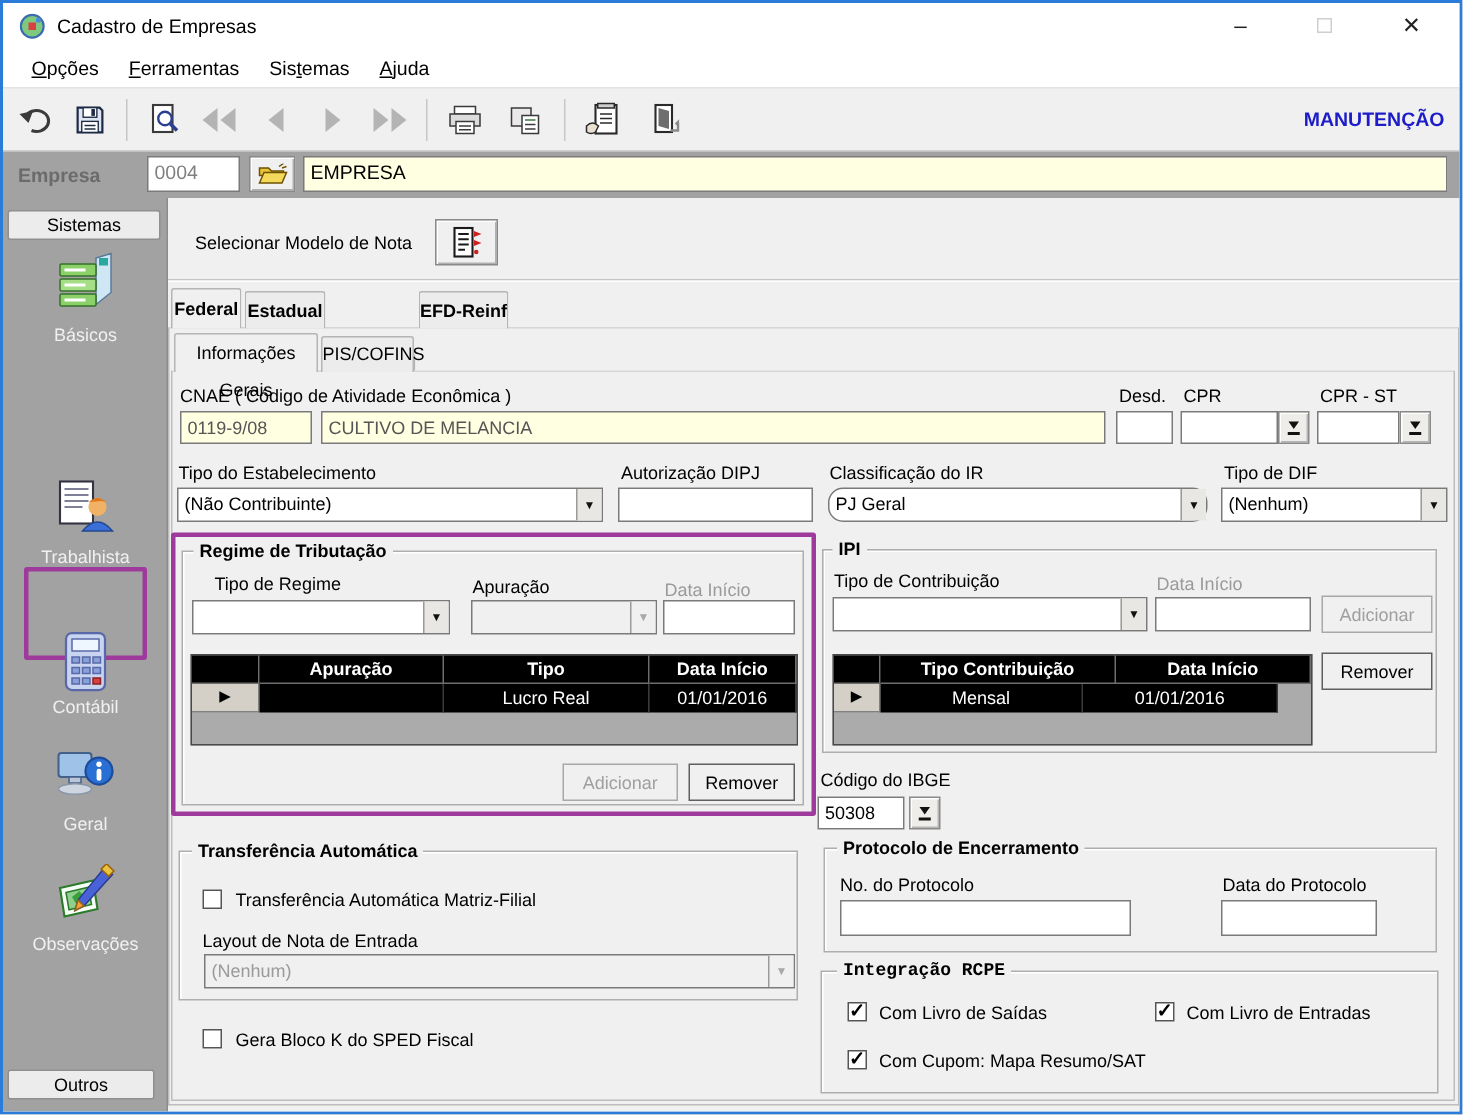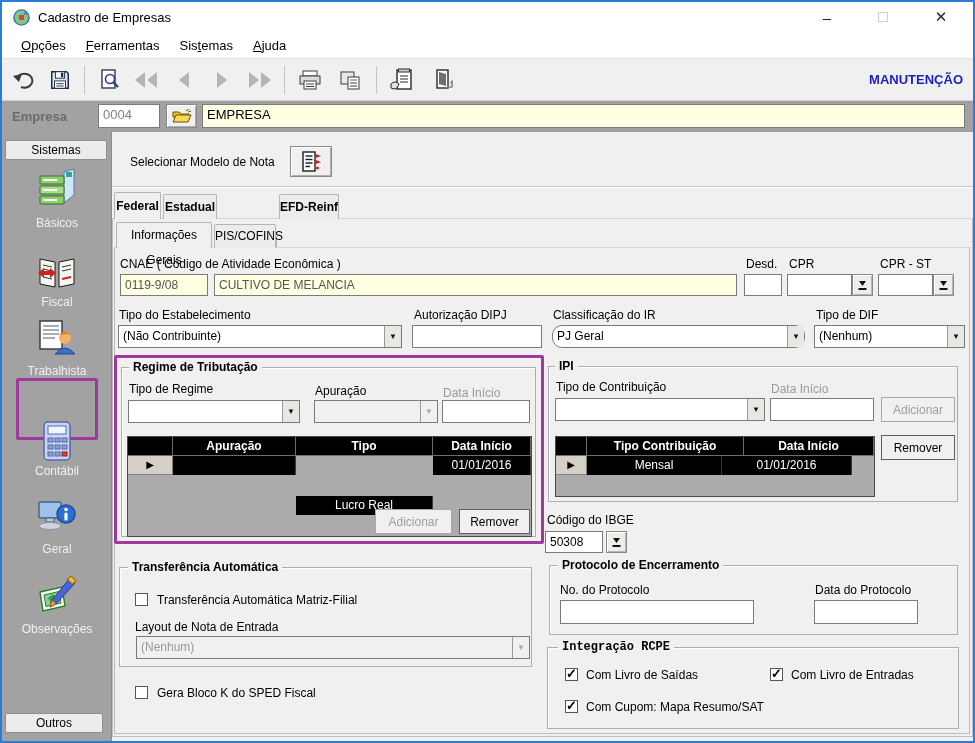--- a/index.html
+++ b/index.html
@@ -239,20 +239,6 @@
     </div>
 
     <div id="fiscal-box"></div>
-    <div class="side-item" style="top:121px;">
-      <span><svg width="40" height="40" viewBox="0 0 40 40" style="margin:0 auto;">
-            <polygon points="3,6 18,9 18,34 3,31" fill="#f6f6f0" stroke="#1a1a1a"></polygon>
-            <polygon points="37,6 22,9 22,34 37,31" fill="#f6f6f0" stroke="#1a1a1a"></polygon>
-            <line x1="6" y1="12" x2="15" y2="14" stroke="#333"></line>
-            <line x1="6" y1="16" x2="15" y2="18" stroke="#333"></line>
-            <line x1="6" y1="24" x2="15" y2="26" stroke="#333"></line>
-            <line x1="25" y1="14" x2="34" y2="12" stroke="#333"></line>
-            <line x1="25" y1="18" x2="34" y2="16" stroke="#333"></line>
-            <line x1="25" y1="26" x2="34" y2="24" stroke="#cc2222" stroke-width="2"></line>
-            <polygon points="1,20 7,15 7,18 13,18 13,15 19,20 13,25 13,22 7,22 7,25" fill="#cc2222"></polygon>
-          </svg></span>
-      <div class="cap">Fiscal</div>
-    </div>
 
     <div class="side-item" style="top:186px;">
       <span><svg width="40" height="44" viewBox="0 0 40 44" style="margin:0 auto;">

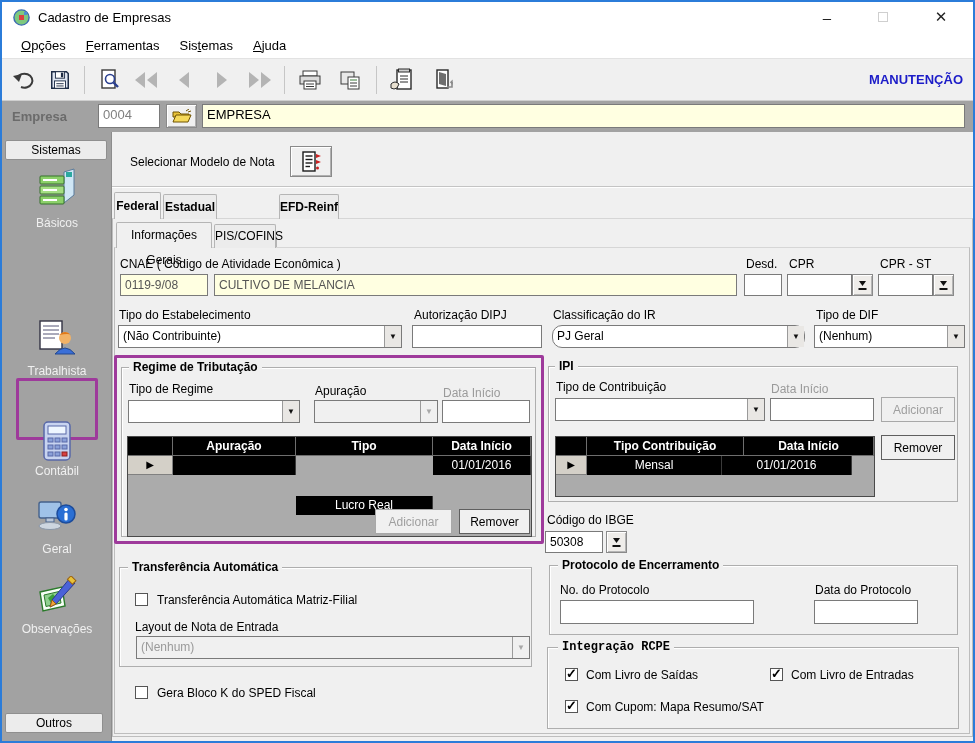--- a/index.html
+++ b/index.html
@@ -381,7 +381,7 @@
   <div class="gbox" style="left:119px;top:365px;width:415px;height:170px;"></div>
   <span class="gcap" style="left:127px;top:358px;">Regime de Tributação</span>
 
-  <span class="lbl" style="left:127px;top:380px;">Tipo de Regime</span>
+  <span class="lbl" style="left:141px;top:380px;">Tipo de Regime</span>
   <div class="combo" style="left:126px;top:398px;width:172px;height:23px;">
     <span class="ctext"></span>
       <span class="cbtn">▼</span>

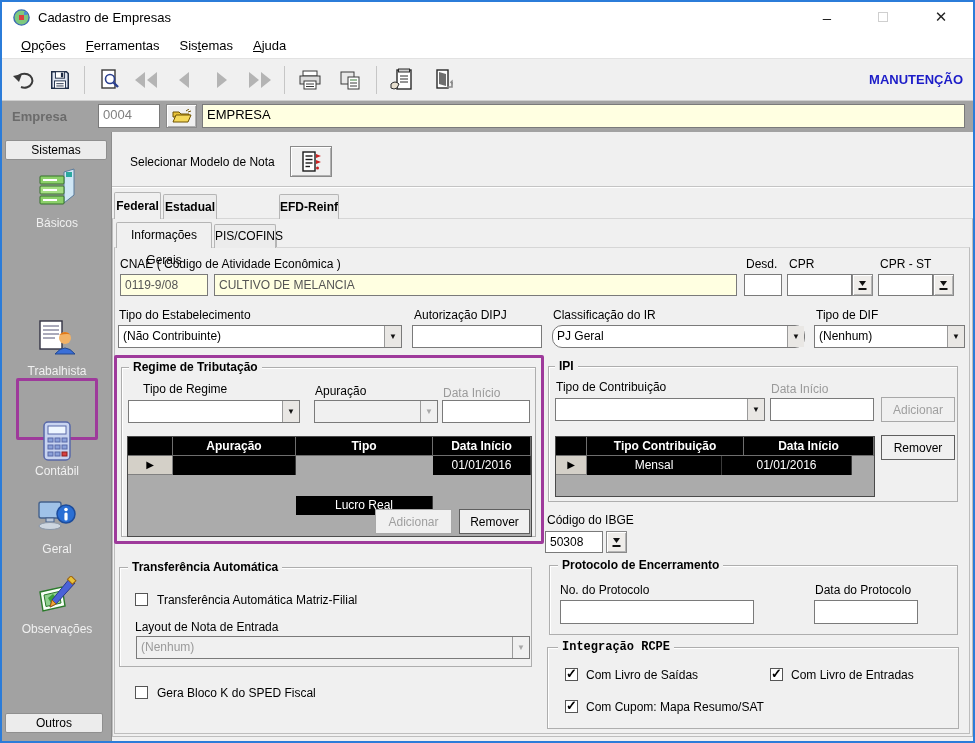--- a/index.html
+++ b/index.html
@@ -404,7 +404,7 @@
     <div class="g-row g-data">
       <div class="g-cell sel-cell" style="width:45px;">▶</div>
       <div class="g-cell" style="width:123px;"></div>
-      <div class="g-cell" style="width:137px;margin-top:40px;">Lucro Real</div>
+      <div class="g-cell" style="width:137px;">Lucro Real</div>
       <div class="g-cell" style="width:98px;">01/01/2016</div>
     </div>
     <div class="g-fill"></div>

